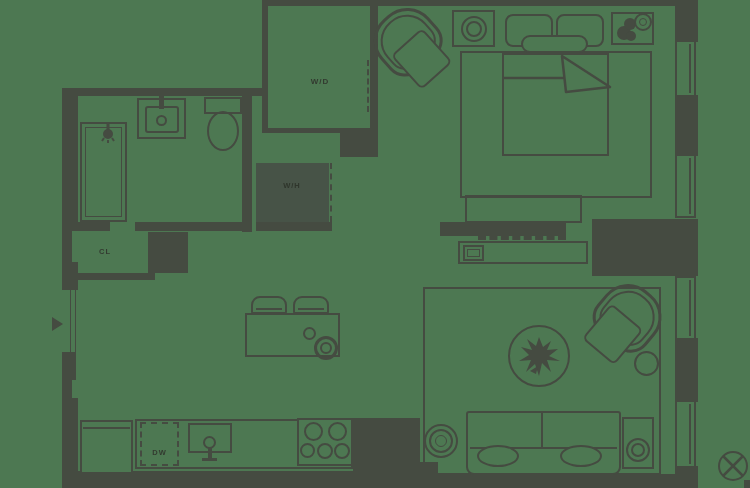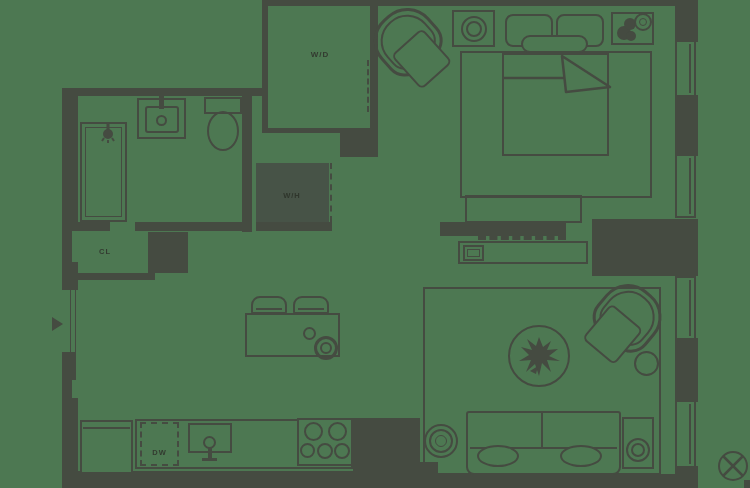--- a/index.html
+++ b/index.html
@@ -65,7 +65,7 @@
 
   <div class="p" style="left:262px;top:0;width:116px;height:133px;border:6px solid var(--ln);border-right-width:8px;border-bottom-width:5px;"></div>
   <div class="p dashv" style="left:367px;top:60px;width:0;height:52px;"></div>
-  <div class="p lbl" style="left:295px;top:49px;width:50px;">W/D</div>
+  <div class="p lbl" style="left:295px;top:76px;width:50px;">W/D</div>
 
   <div class="p" style="left:256px;top:163px;width:73px;height:59px;background:var(--wh_fill);"></div>
   <div class="p dashv" style="left:330px;top:163px;width:0;height:59px;"></div>

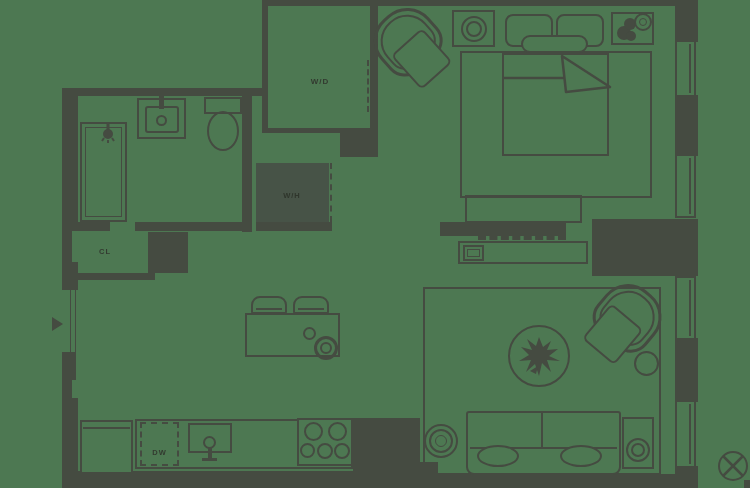--- a/index.html
+++ b/index.html
@@ -69,7 +69,7 @@
 
   <div class="p" style="left:256px;top:163px;width:73px;height:59px;background:var(--wh_fill);"></div>
   <div class="p dashv" style="left:330px;top:163px;width:0;height:59px;"></div>
-  <div class="p lbl sm" style="left:266px;top:190px;width:52px;color:var(--wh_lab);">W/H</div>
+  <div class="p lbl sm" style="left:266px;top:180px;width:52px;color:var(--wh_lab);">W/H</div>
 
   <div class="p" style="left:70px;top:290px;width:6px;height:62px;border-left:1.5px solid var(--ln);border-right:1.5px solid var(--ln);"></div>
   <div class="p" style="left:52px;top:317px;width:0;height:0;border-top:7px solid transparent;border-bottom:7px solid transparent;border-left:11px solid var(--ln);"></div>

